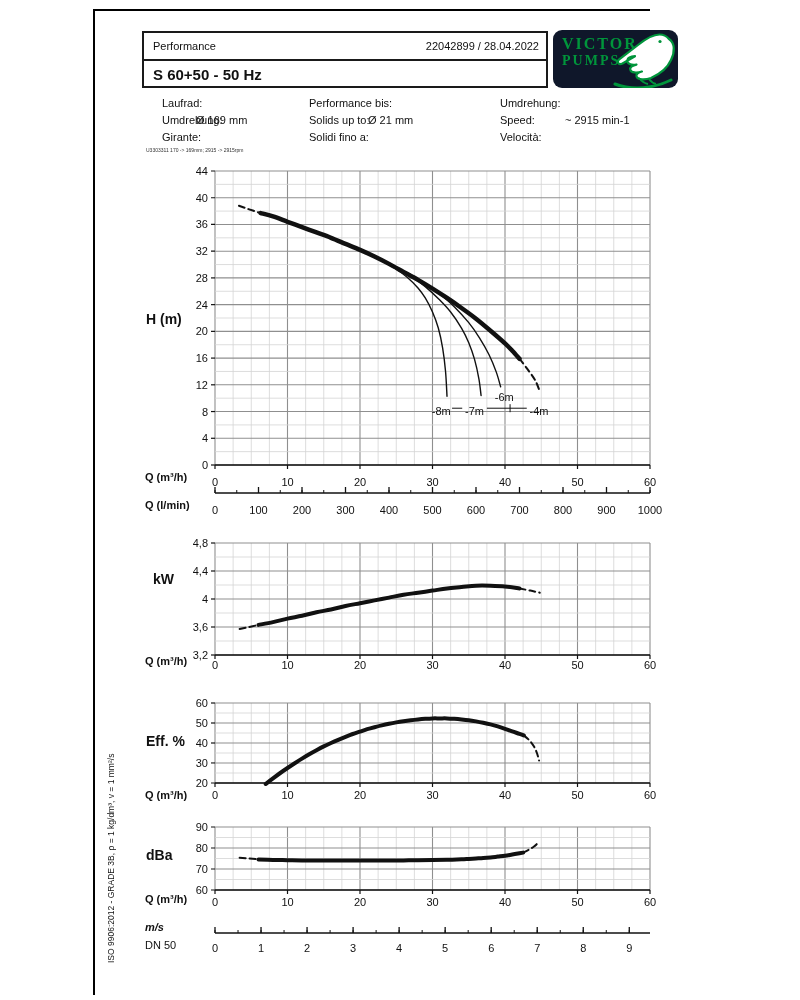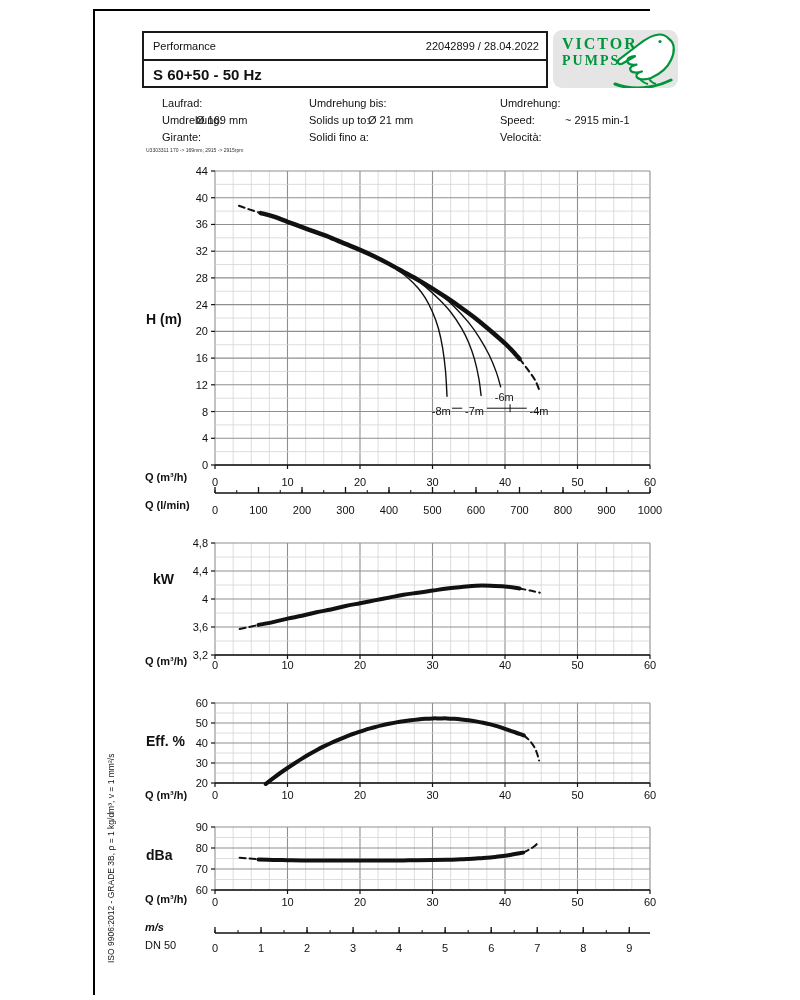--- a/index.html
+++ b/index.html
@@ -4,7 +4,7 @@
 <style>
   html,body{margin:0;padding:0;background:#fff;}
   #page{position:relative;width:800px;height:1000px;background:#fff;overflow:hidden;
-        font-family:"Liberation Sans","DejaVu Sans",sans-serif;color:#111;}
+        font-family:"Liberation Sans","DejaVu Sans",sans-serif;color:#111;border-radius:32px;}
   .abs{position:absolute;}
   
   #border-left{left:93px;top:9px;width:2px;height:986px;background:#000;}

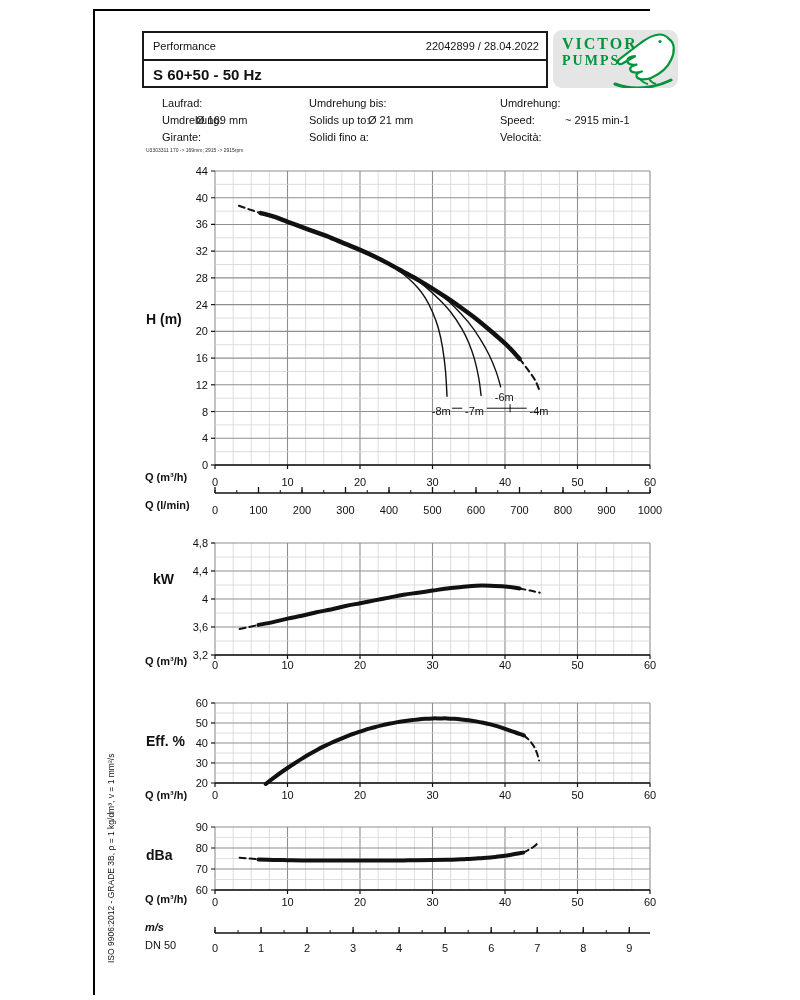--- a/index.html
+++ b/index.html
@@ -16,7 +16,7 @@
   #doc-date{position:absolute;right:7px;top:7px;font-size:11px;}
   #sheet-title{position:absolute;left:9px;top:33px;font-size:15px;font-weight:bold;}
   
-  #logo{left:553px;top:30px;width:125px;height:58px;border-radius:9px;background:#e5e5e5;overflow:hidden;}
+  #logo{left:553px;top:30px;width:125px;height:58px;border-radius:9px;background:#0f172a;overflow:hidden;}
   .logo-word{position:absolute;font-family:"Liberation Serif","DejaVu Serif",serif;font-weight:bold;color:#00953b;letter-spacing:2px;}
   #logo-victor{left:9px;top:5px;font-size:16px;}
   #logo-pumps{left:9px;top:23px;font-size:14px;}

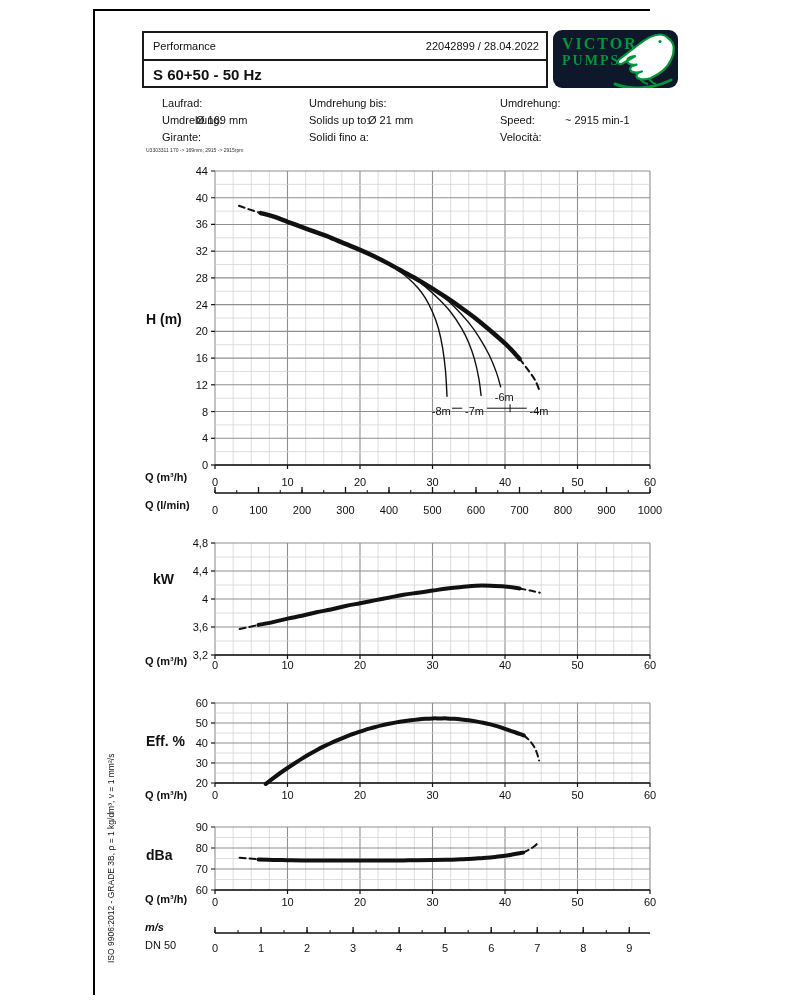--- a/index.html
+++ b/index.html
@@ -65,7 +65,7 @@
   <span class="info-label" style="left:146px;top:131px;">Girante:</span>
   <span class="info-value" style="left:196px;top:114px;">Ø 169 mm</span>
 
-  <span class="info-label" style="left:293px;top:97px;">Umdrehung bis:</span>
+  <span class="info-label" style="left:293px;top:97px;">Performance bis:</span>
   <span class="info-label" style="left:293px;top:114px;">Solids up to:</span>
   <span class="info-label" style="left:293px;top:131px;">Solidi fino a:</span>
   <span class="info-value" style="left:368px;top:114px;">Ø 21 mm</span>

